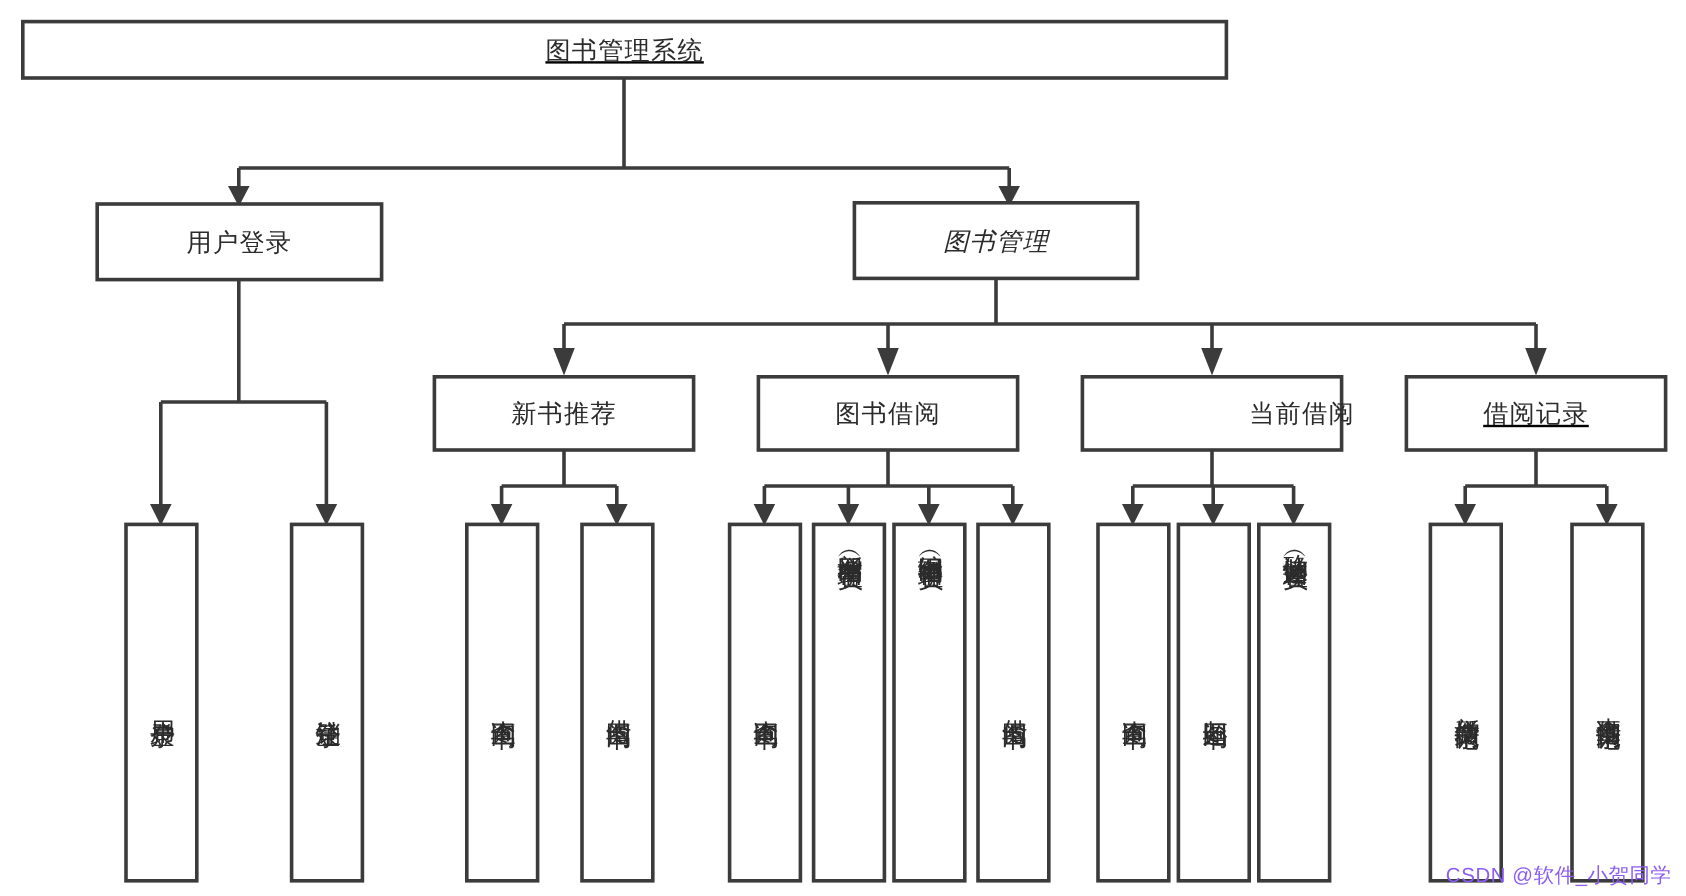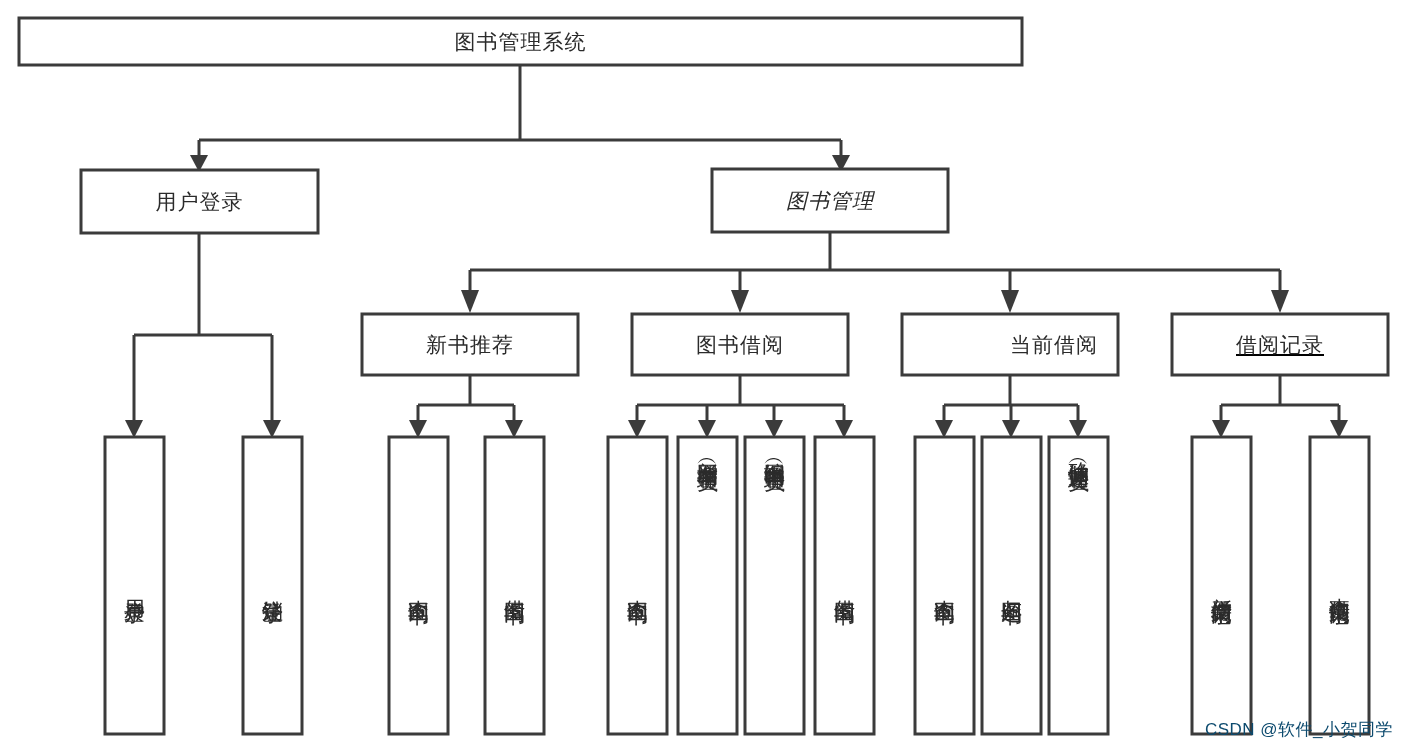--- a/index.html
+++ b/index.html
@@ -187,7 +187,7 @@
     </g>
   </svg>
 
-  <div class="horiz-label-wrap" style="left:19px; top:18px; width:1003px; height:47px;">
+  <div class="horiz-label-wrap" style="left:19px; top:18px; width:1003px; height:47px;text-decoration:underline;">
     <span>图书管理系统</span>
   </div>
 

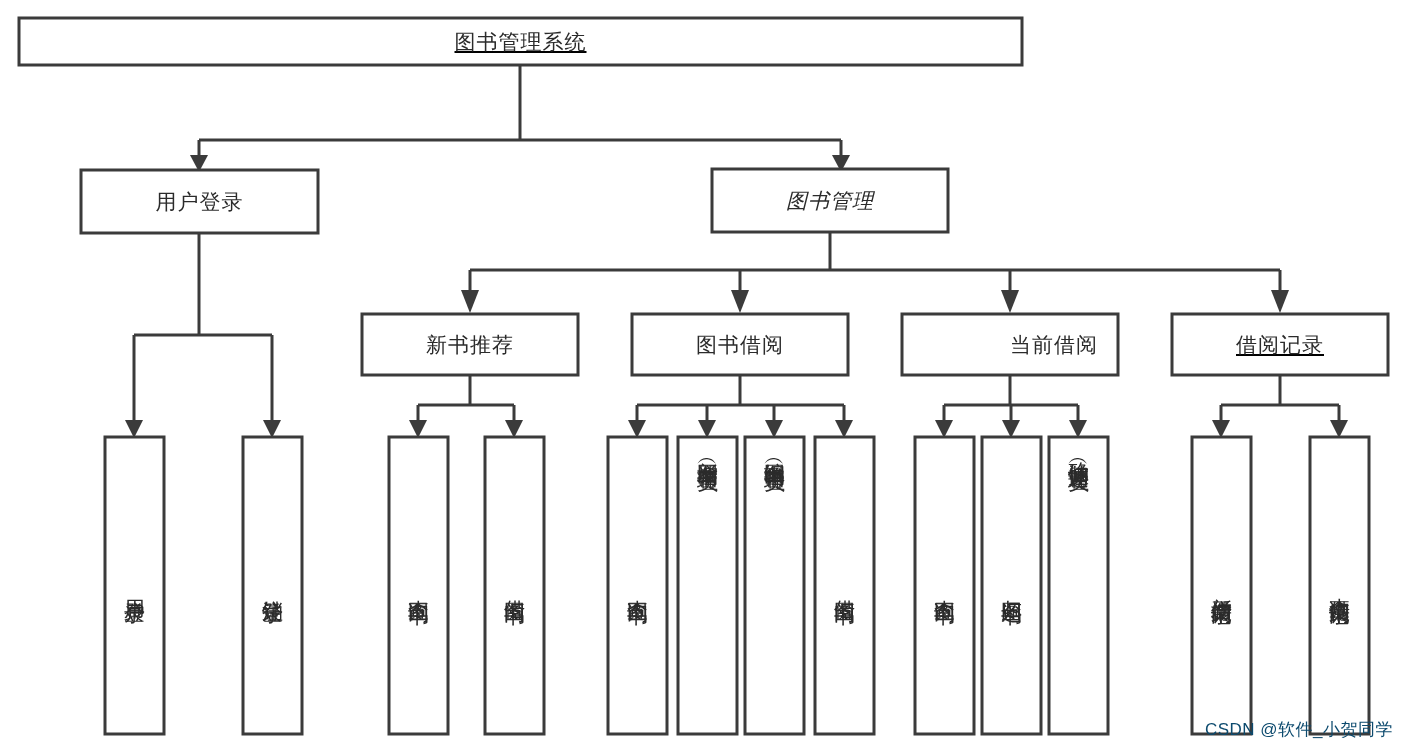--- a/index.html
+++ b/index.html
@@ -204,7 +204,7 @@
   <div class="horiz-label-wrap" style="left:362px; top:314px; width:216px; height:61px;">
     <span>新书推荐</span>
   </div>
-  <div class="horiz-label-wrap" style="left:946px; top:314px; width:216px; height:61px;">
+  <div class="horiz-label-wrap" style="left:913px; top:314px; width:216px; height:61px;justify-content:flex-end;">
     <span>当前借阅</span>
   </div>
   <div class="horiz-label-wrap" style="left:1172px; top:314px; width:216px; height:61px;text-decoration:underline;">

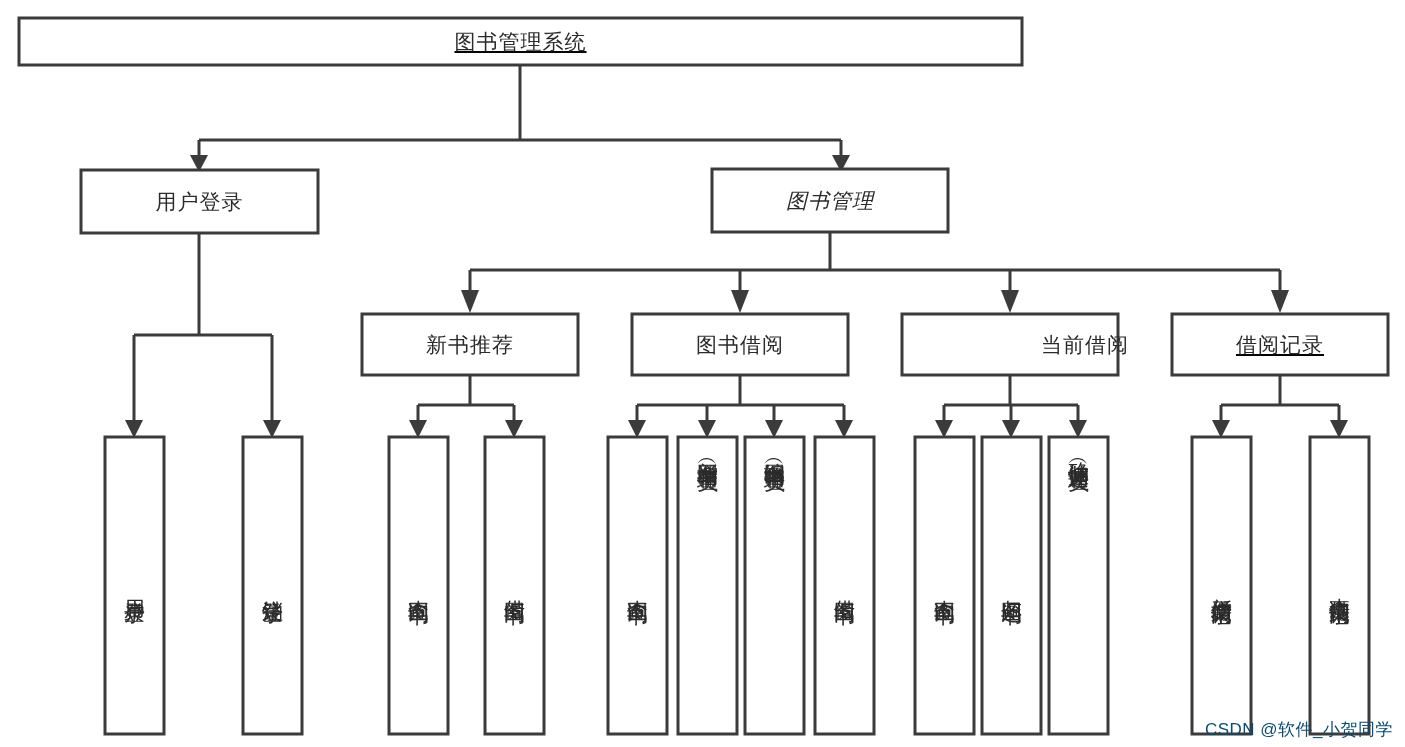--- a/index.html
+++ b/index.html
@@ -77,7 +77,7 @@
     right: 12px;
     bottom: 6px;
     font-size: 17px;
-    color: #0c4a6e;
+    color: #8b5cf6;
     font-family: "Liberation Sans", "DejaVu Sans", sans-serif;
     letter-spacing: 0.5px;
     white-space: nowrap;

